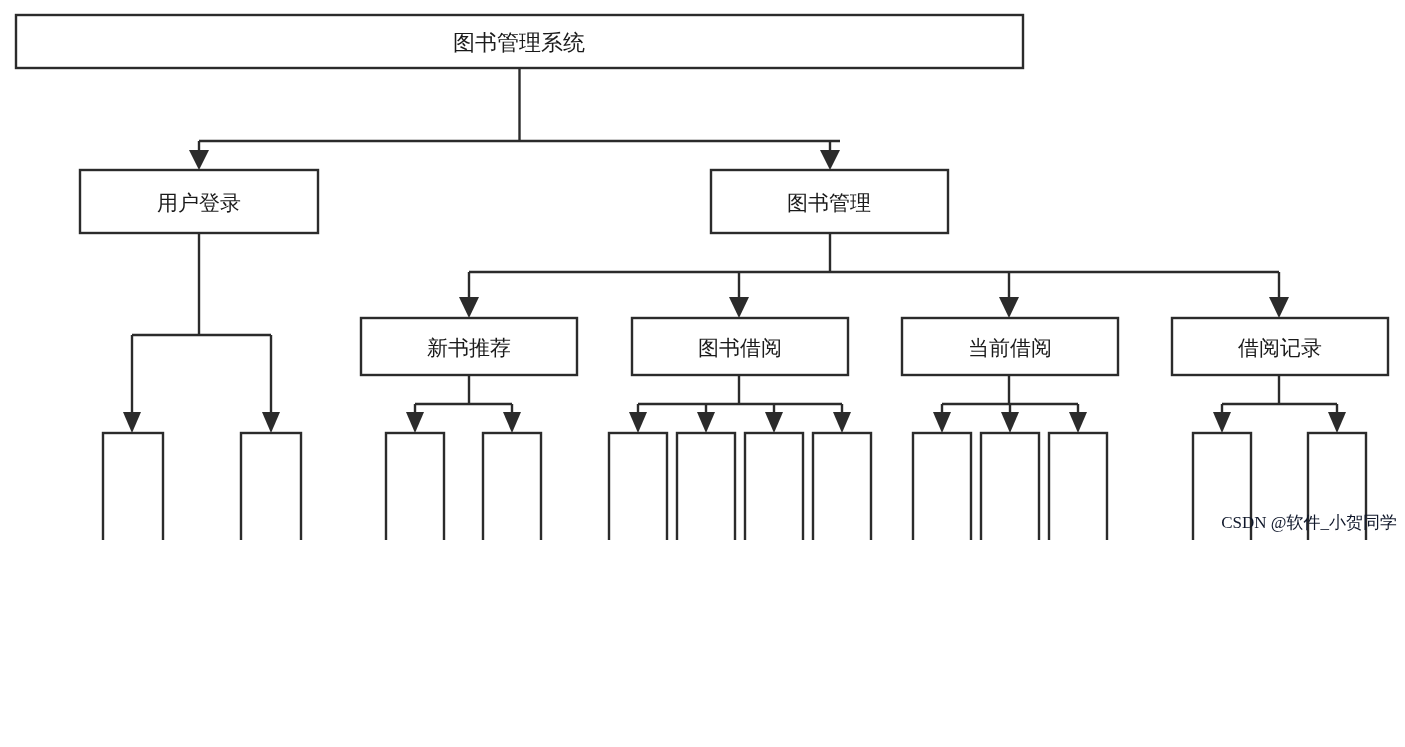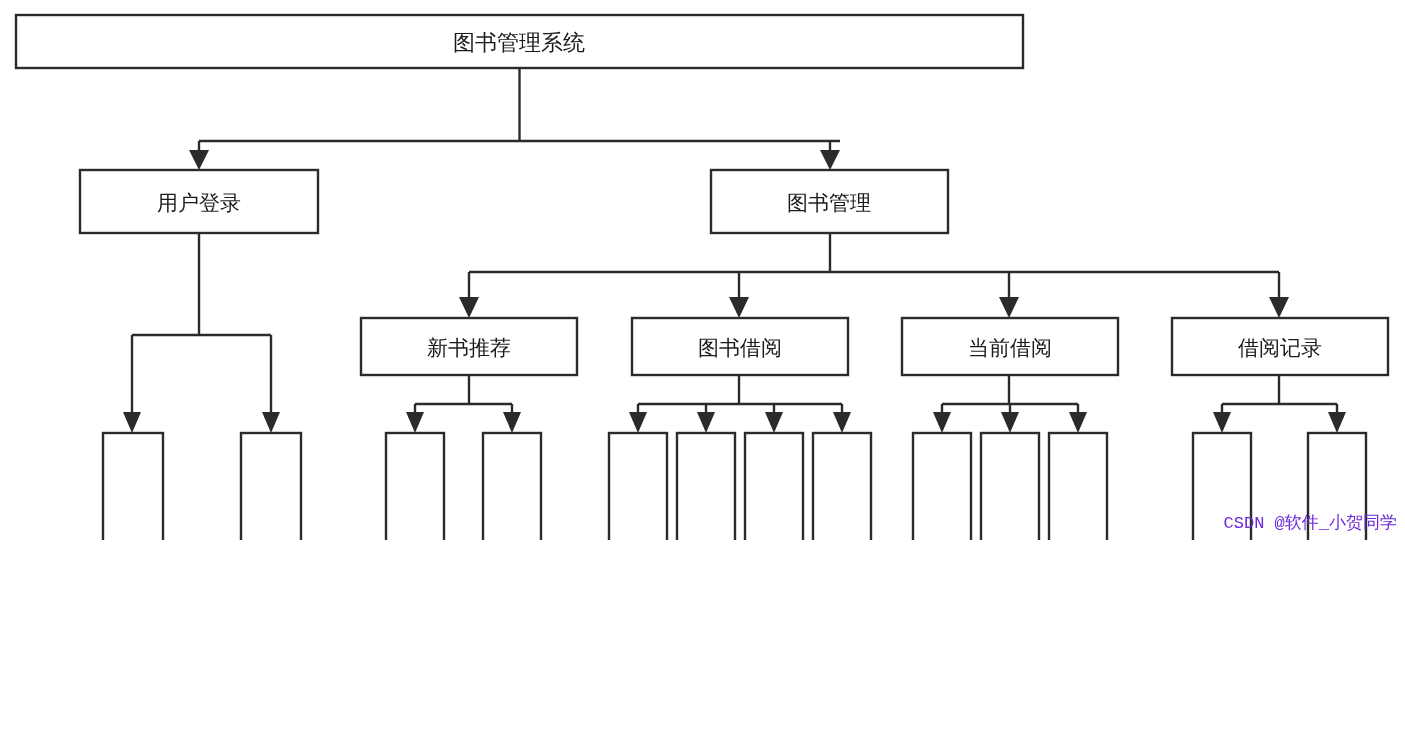--- a/index.html
+++ b/index.html
@@ -70,9 +70,9 @@
     position: absolute;
     right: 8px;
     bottom: 6px;
-    font-family: Liberation Mono, monospace;
+    font-family: Liberation Serif, serif;
     font-size: 17px;
-    color: #6d28d9;
+    color: #0f172a;
     white-space: nowrap;
     user-select: none;
   }

